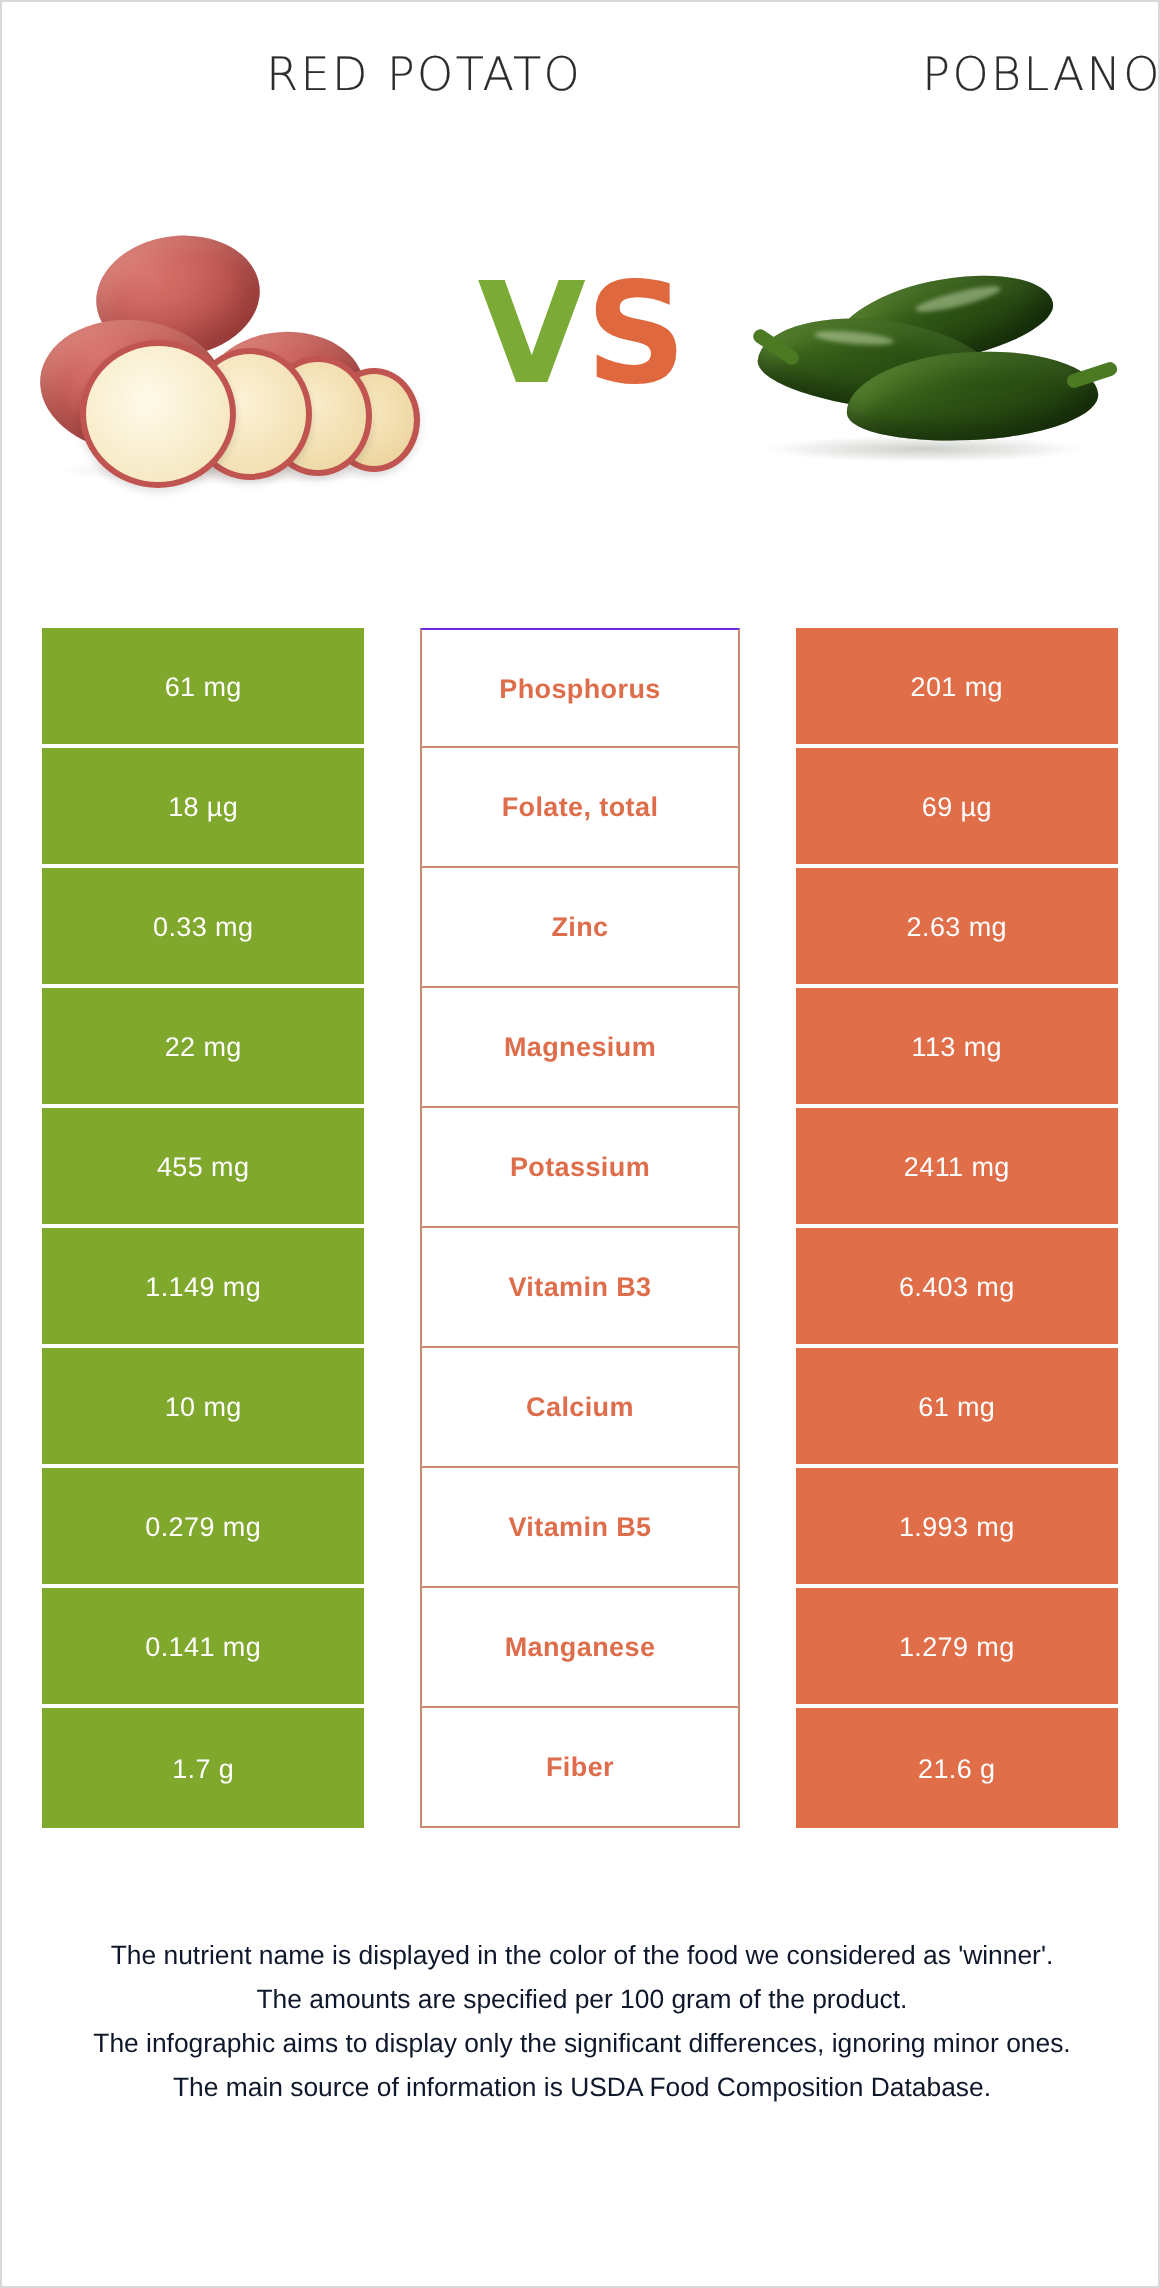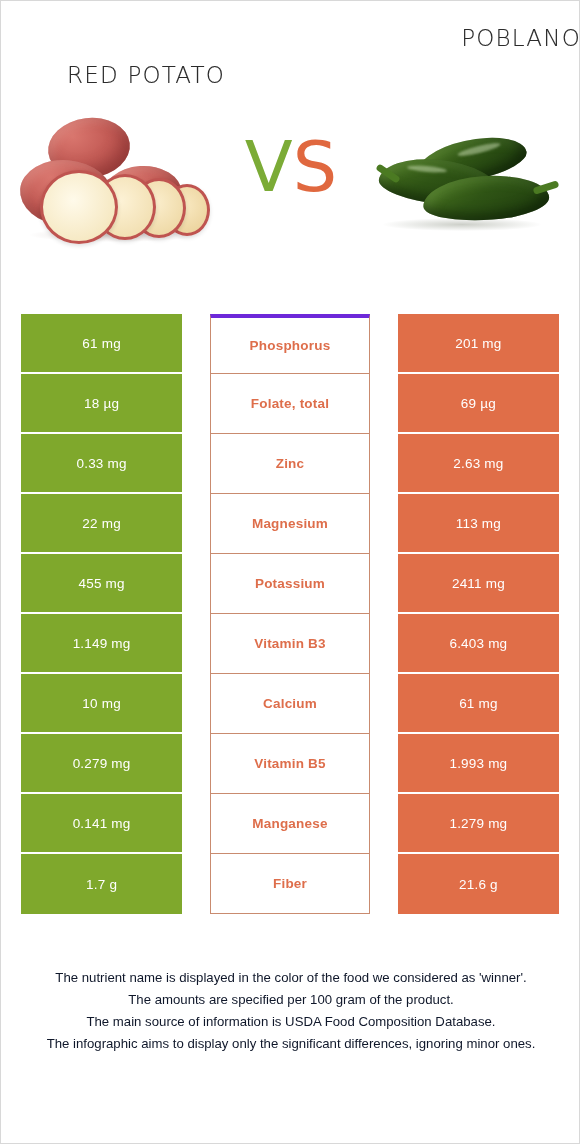--- a/index.html
+++ b/index.html
@@ -41,7 +41,7 @@
     font-family: "DejaVu Sans", sans-serif;
     -webkit-text-stroke: 0.1px #2b2b2b;
   }
-  .title-left  { left: 0;   width: 290px; text-align: center; margin-top: 37px; }
+  .title-left  { left: 0;   width: 290px; text-align: right; }
   .title-right { left: 290px; width: 290px; text-align: right; }
 
   

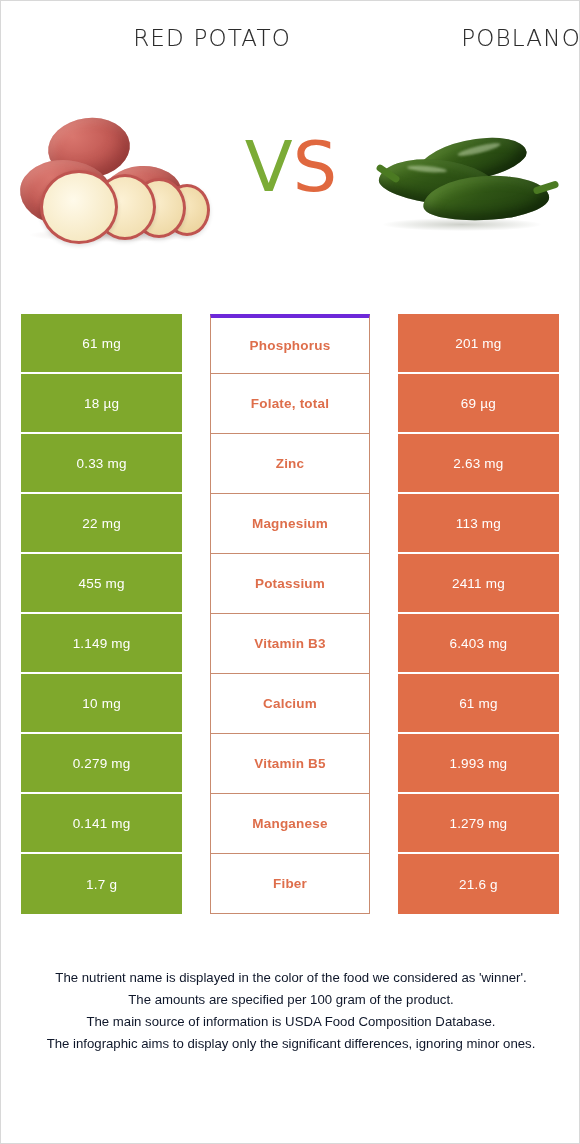--- a/index.html
+++ b/index.html
@@ -70,7 +70,7 @@
     width: 124px;
     text-align: center;
     font-size: 70px;
-    font-weight: 400;
+    font-weight: 700;
     line-height: 80px;
     font-family: "DejaVu Sans", sans-serif;
     white-space: nowrap;

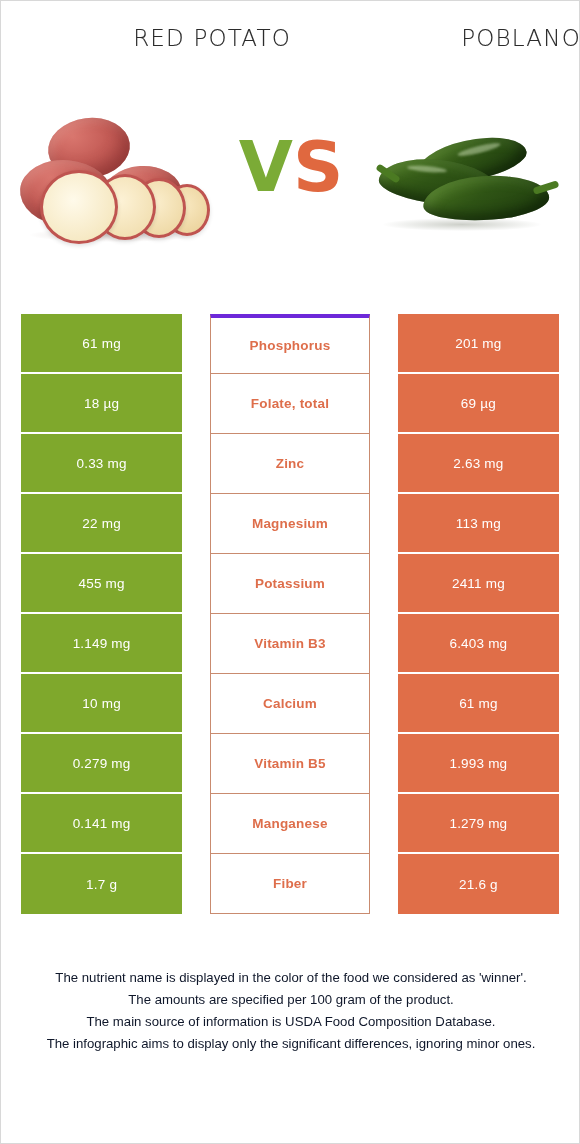--- a/index.html
+++ b/index.html
@@ -173,7 +173,7 @@
     border-left: 1px solid #c98b6f;
     border-right: 1px solid #c98b6f;
   }
-  .row:first-child .cell-mid { border-top: 4px solid #6d28d9; }
+  .row:first-child .cell-mid { border-top: 1px solid #6d28d9; }
   .cell-right {
     width: 180px;
     background: #e06e48;

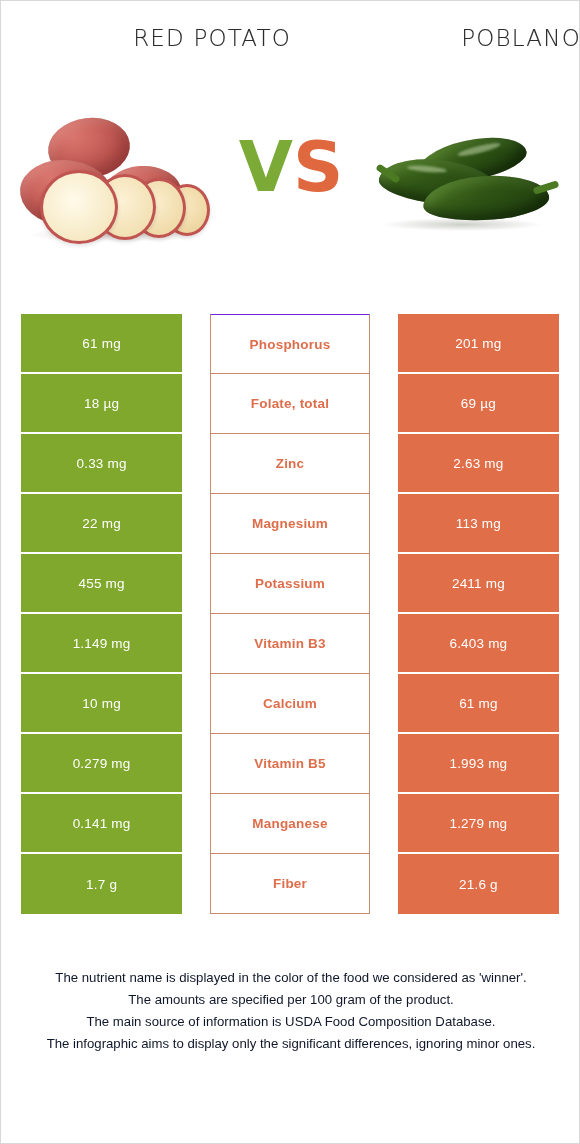--- a/index.html
+++ b/index.html
@@ -293,8 +293,8 @@
   <div class="footer" id="footer-notes">
       <div>The nutrient name is displayed in the color of the food we considered as 'winner'.</div>
       <div>The amounts are specified per 100 gram of the product.</div>
+      <div>The infographic aims to display only the significant differences, ignoring minor ones.</div>
       <div>The main source of information is USDA Food Composition Database.</div>
-      <div>The infographic aims to display only the significant differences, ignoring minor ones.</div>
     </div>
 
 </div>

